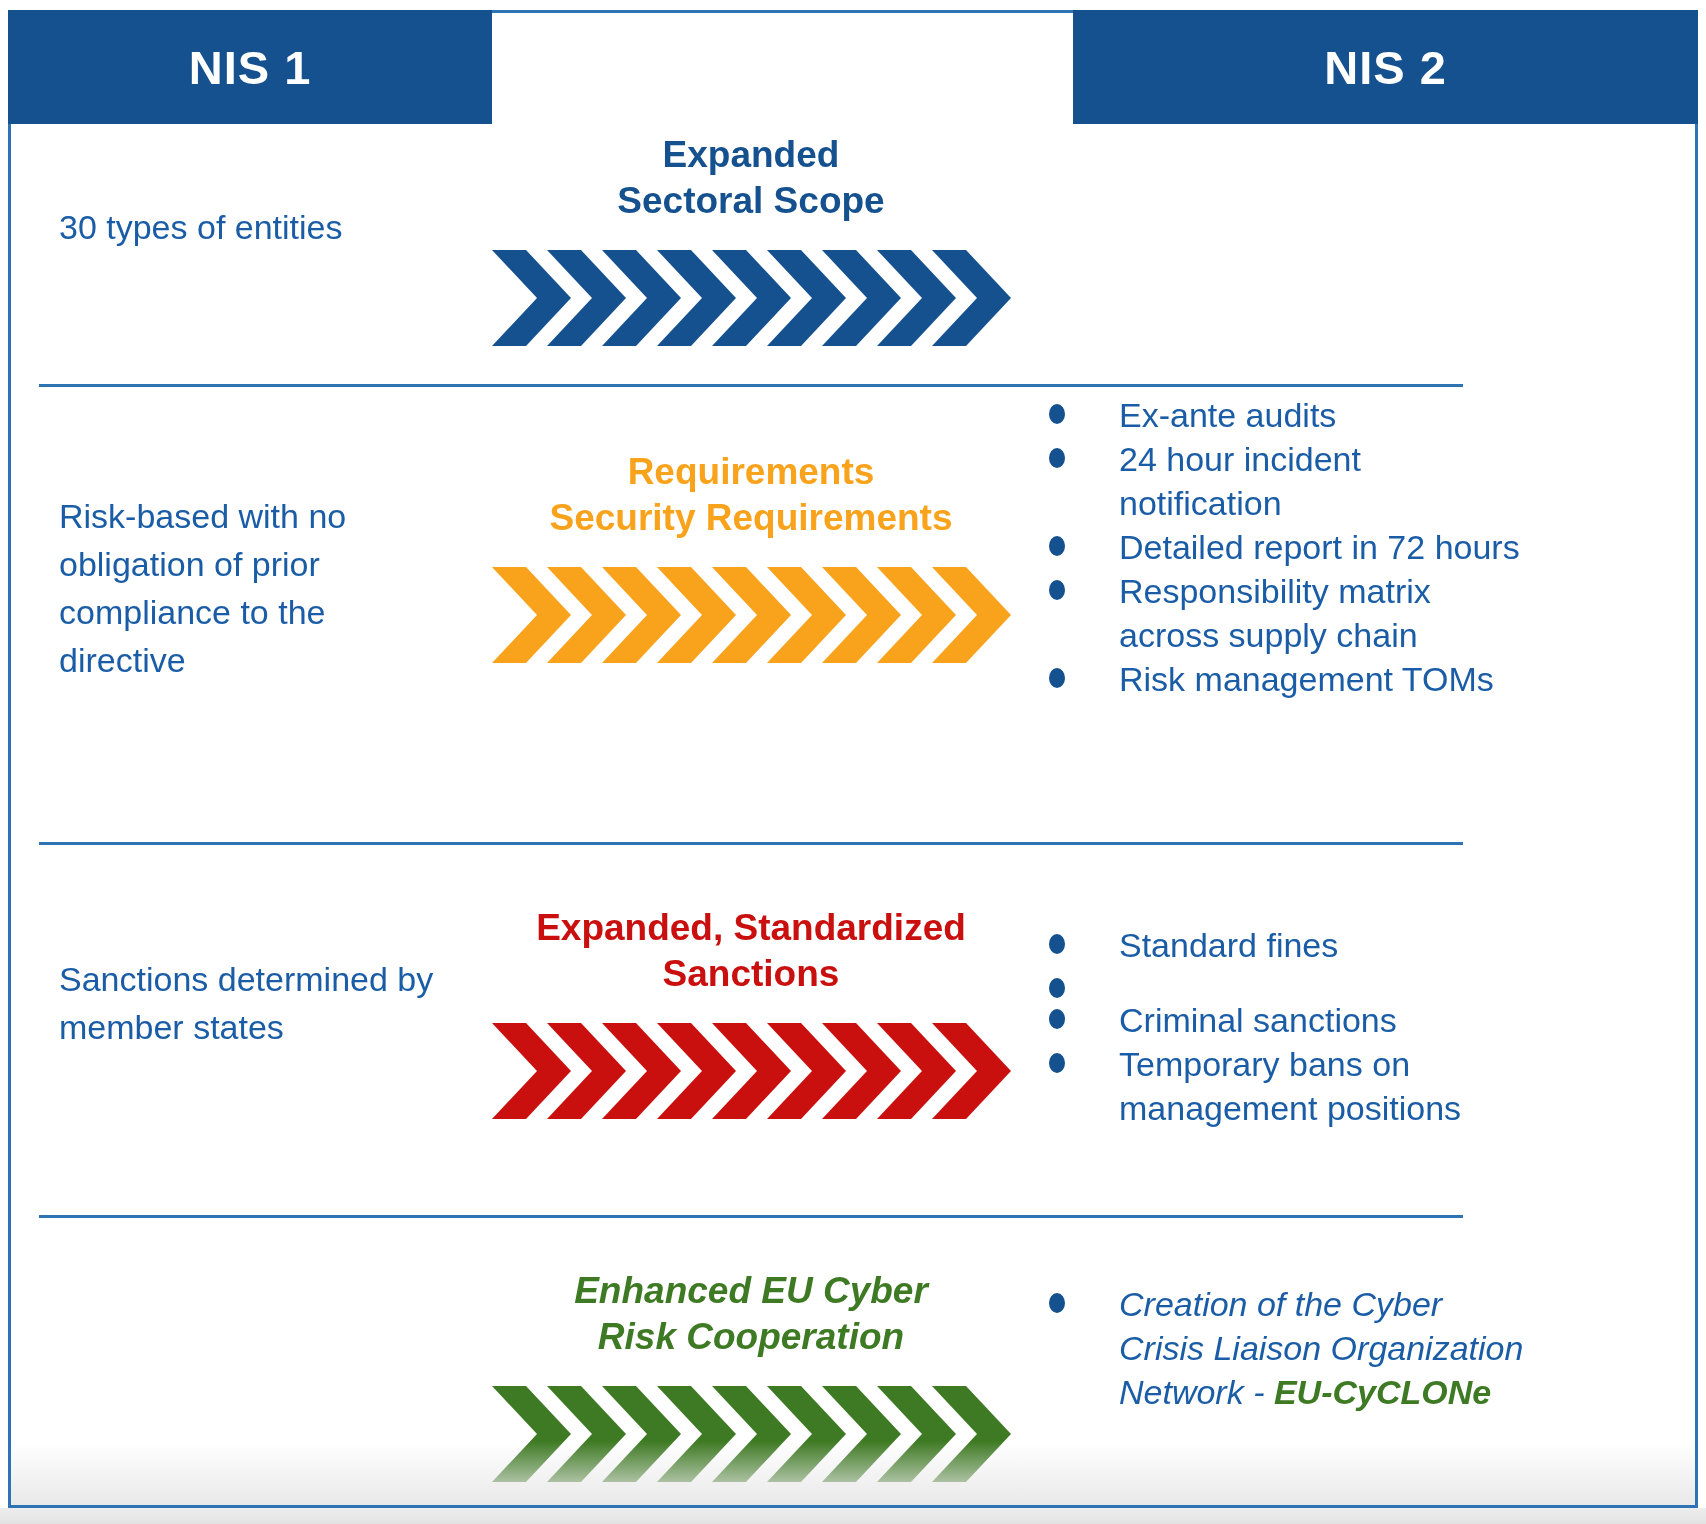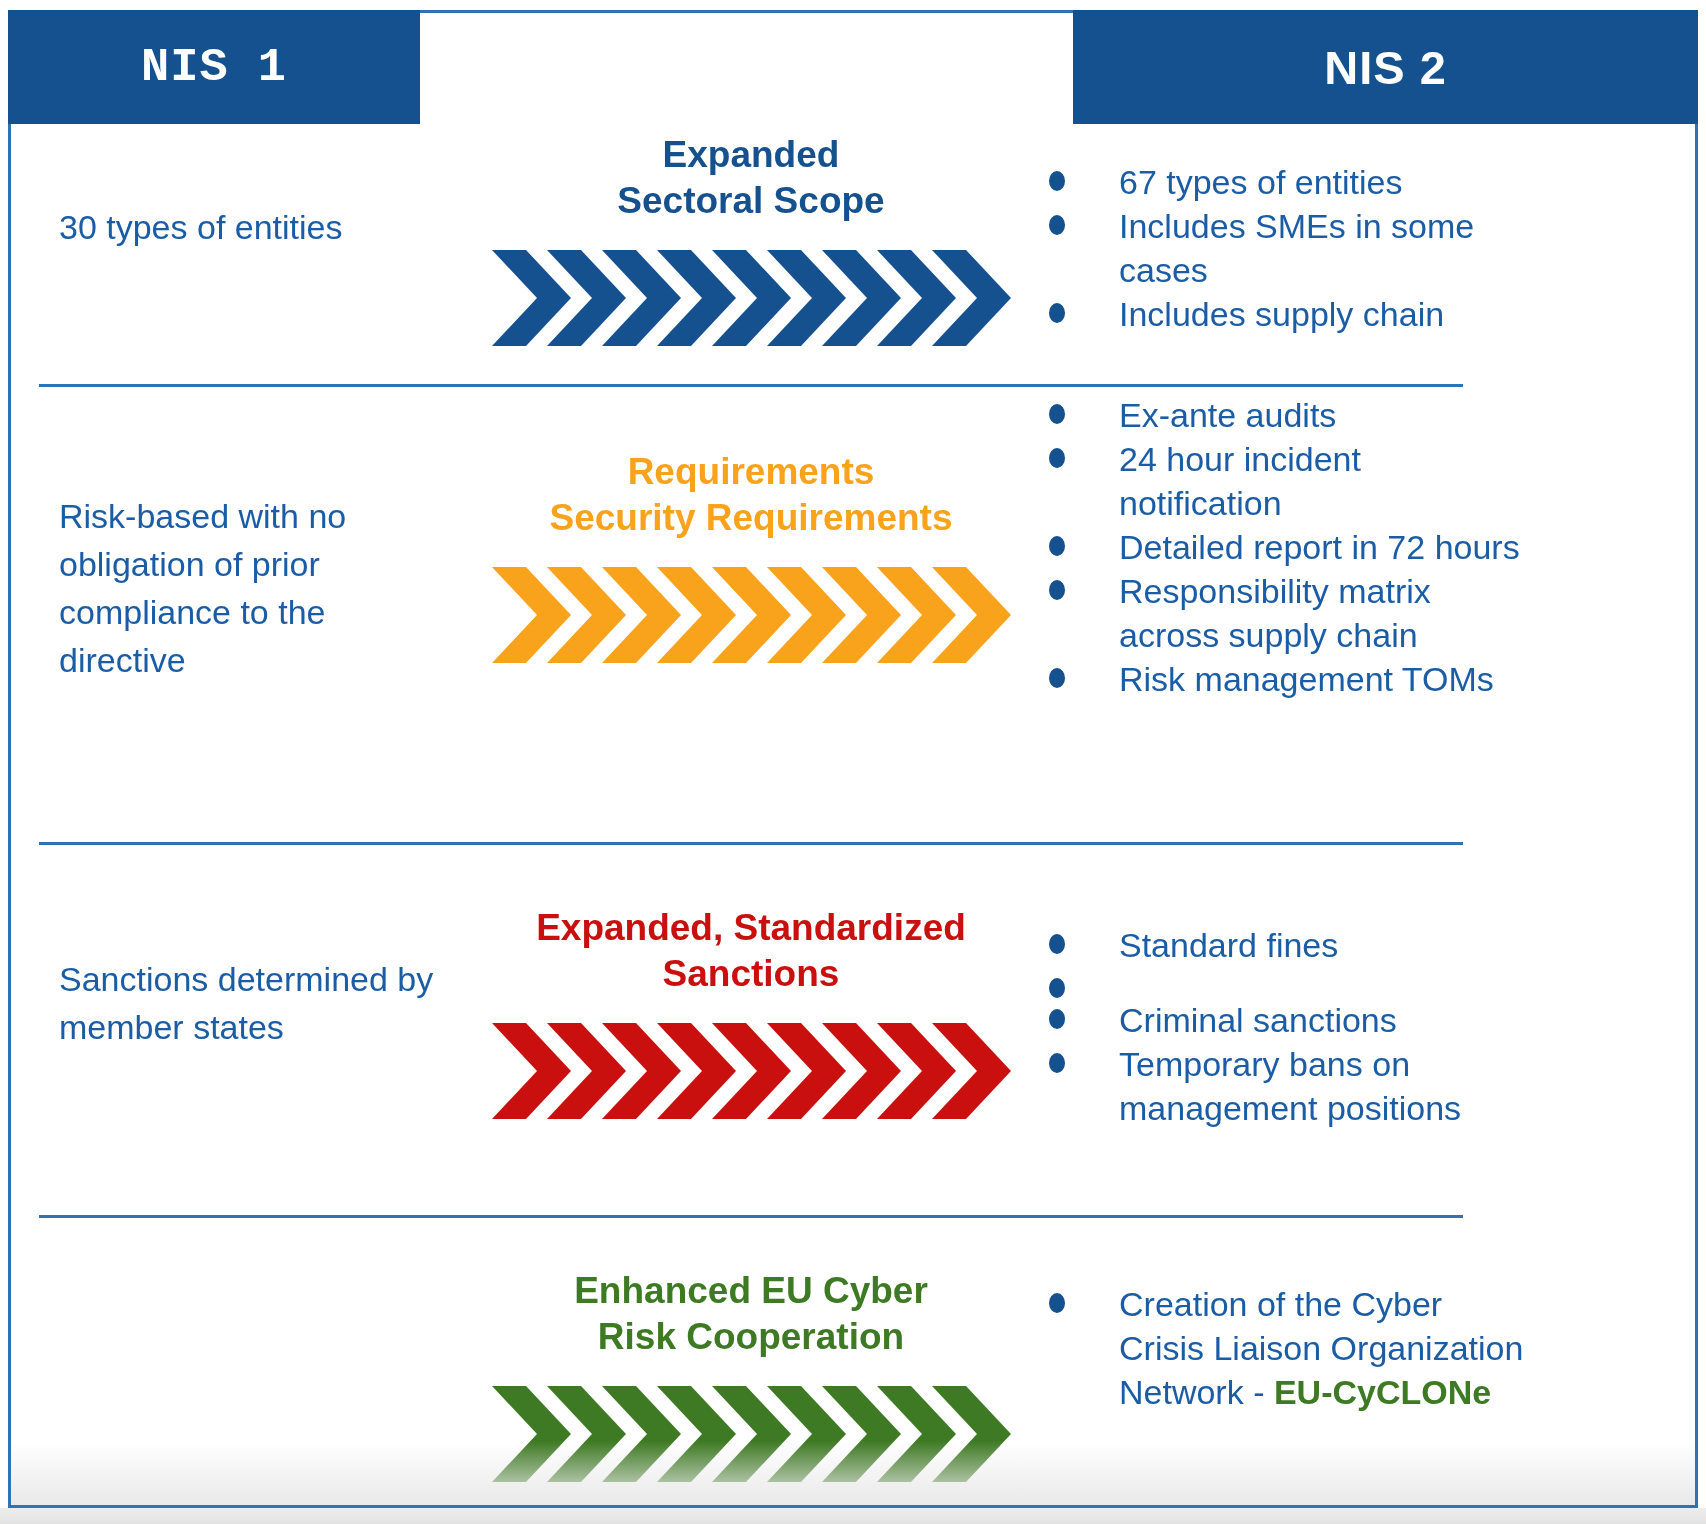--- a/index.html
+++ b/index.html
@@ -33,7 +33,7 @@
     color:#ffffff;font-weight:bold;font-size:47px;letter-spacing:1px;
     display:flex;align-items:center;justify-content:center;
   }
-  .hdr-left{left:-3px;width:412px;font-family:Liberation Mono, monospace;}
+  .hdr-left{left:-3px;width:484px;}
   .hdr-right{left:1062px;right:-3px;}
   .rows{position:absolute;left:0;right:0;top:111px;}
   .row{

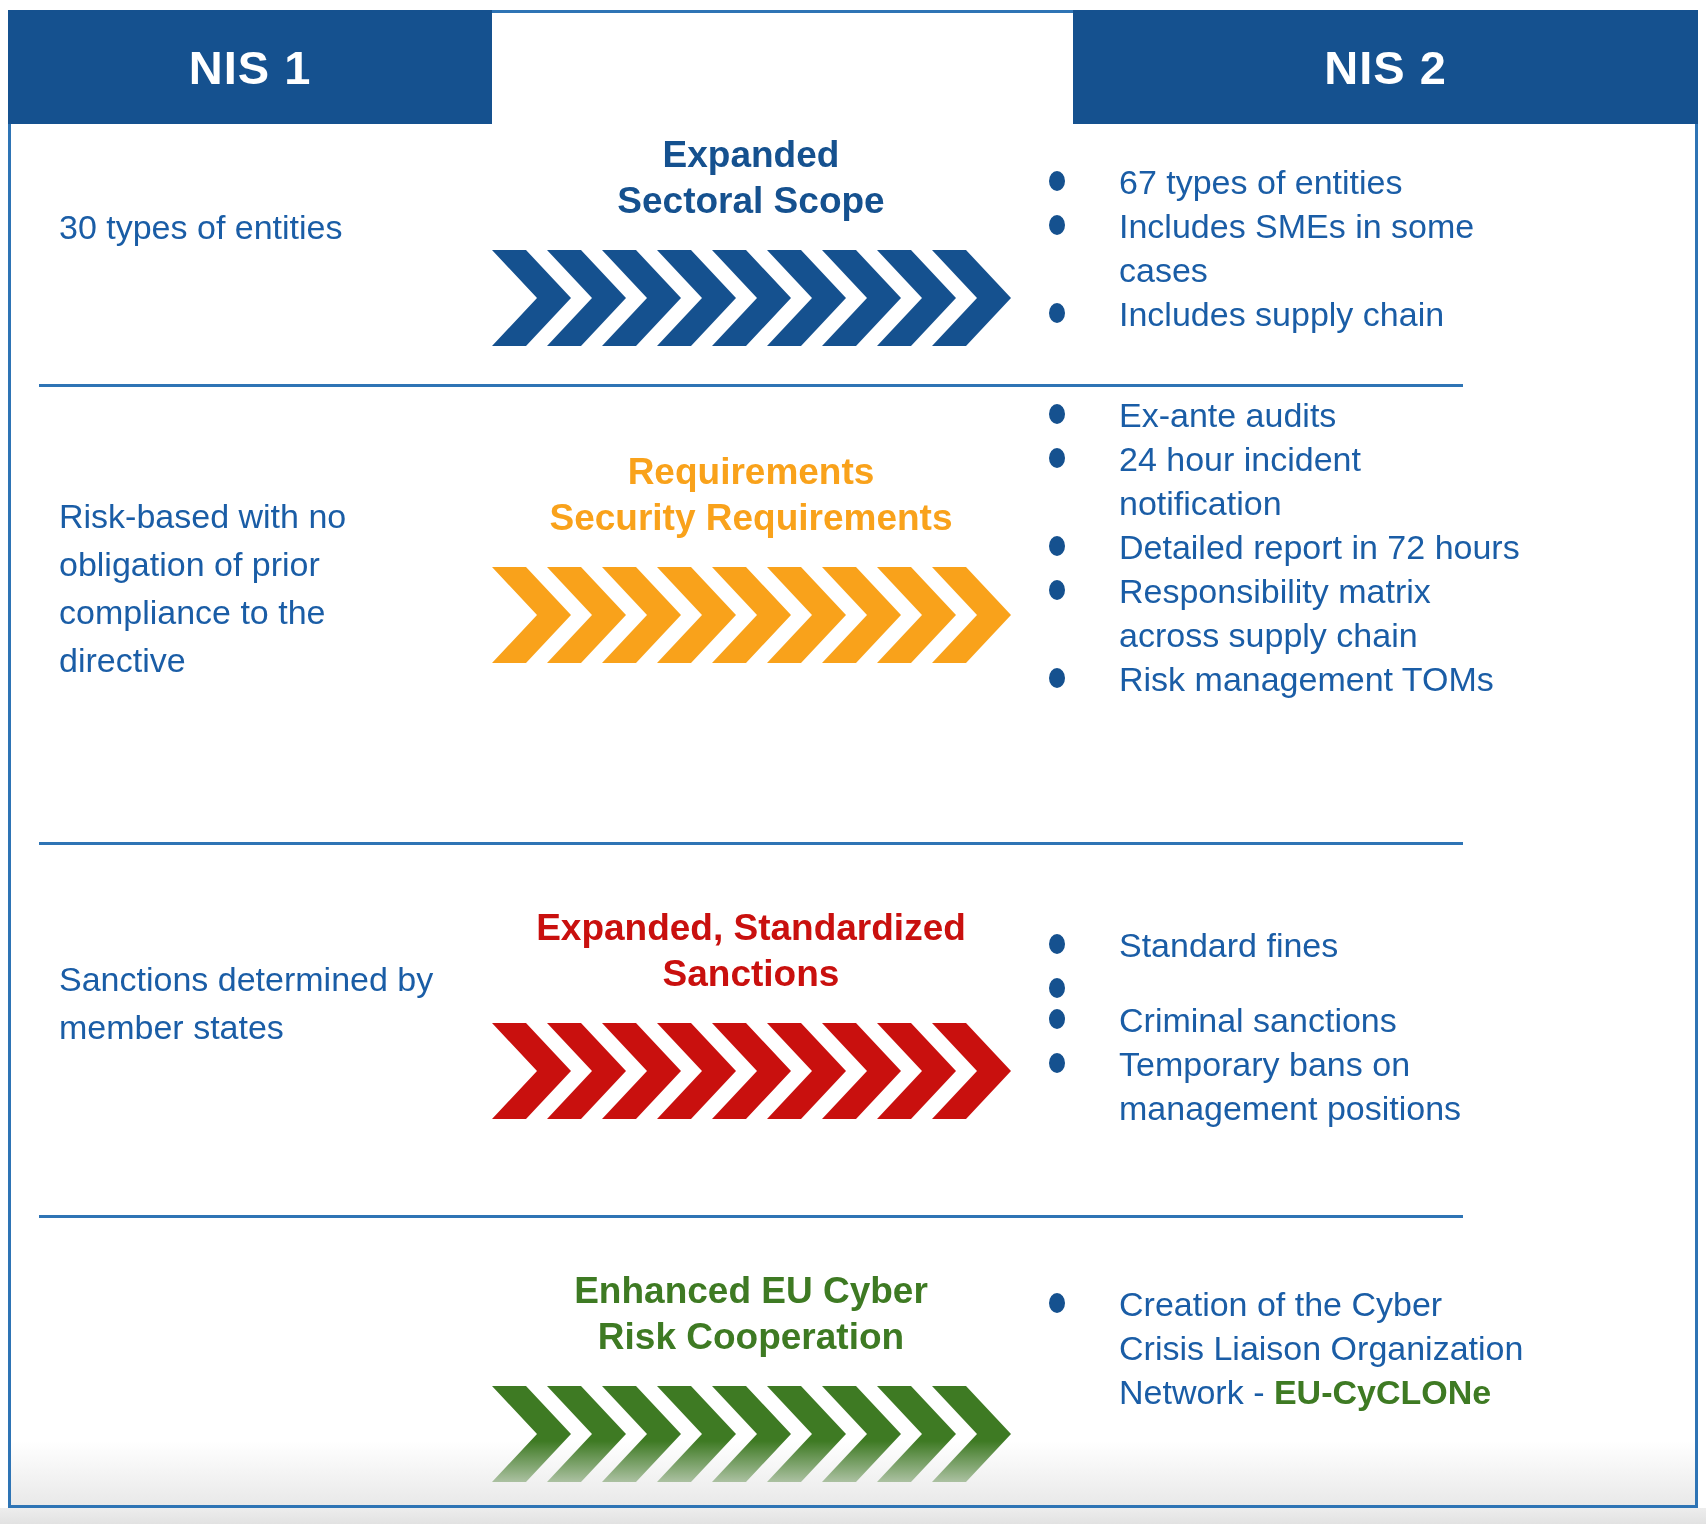--- a/index.html
+++ b/index.html
@@ -118,22 +118,6 @@
                 <polygon points="440,0 474,0 519,48 474,96 440,96 485,48" fill="#15518F"></polygon>
               </svg></div>
         </div>
-        <div class="cell-right">
-          <ul class="blist">
-            <li>
-              <span class="dot"></span>
-              <span class="btxt">67 types of entities</span>
-            </li>
-            <li>
-              <span class="dot"></span>
-              <span class="btxt">Includes SMEs in some cases</span>
-            </li>
-            <li>
-              <span class="dot"></span>
-              <span class="btxt">Includes supply chain</span>
-            </li>
-          </ul>
-        </div>
       </div>
 
       <div class="divider"></div>

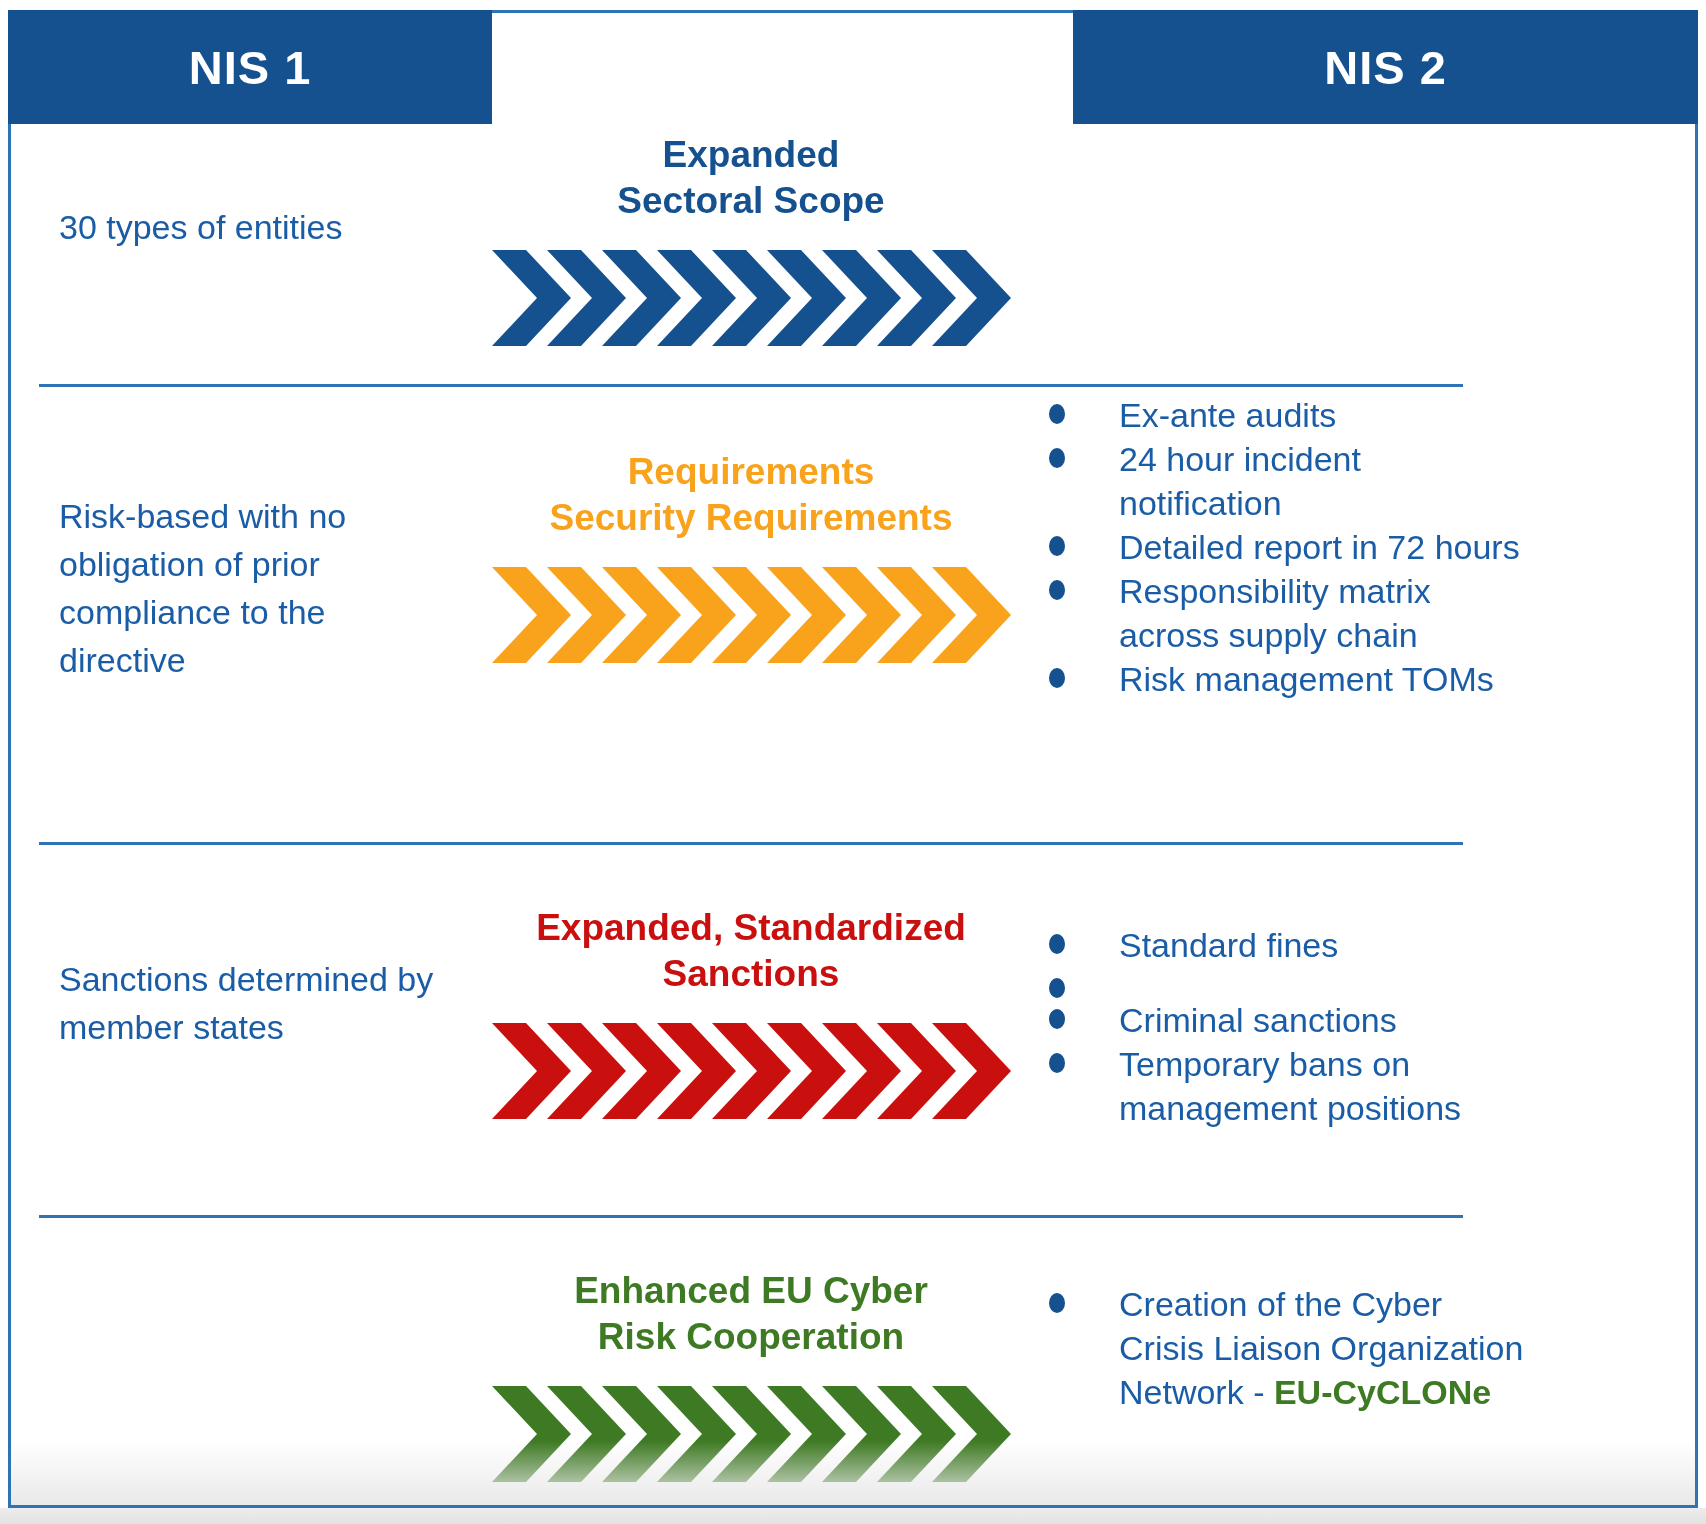--- a/index.html
+++ b/index.html
@@ -44,7 +44,7 @@
   .r0{min-height:260px;}
   .r1{min-height:455px;}
   .r2{min-height:370px;}
-  .r3{min-height:284px;}
+  .r3{min-height:284px;font-style:italic;}
   .divider{
     height:0;border-top:3px solid var(--frame,#2E74B5);
     margin-left:28px;margin-right:232px;

